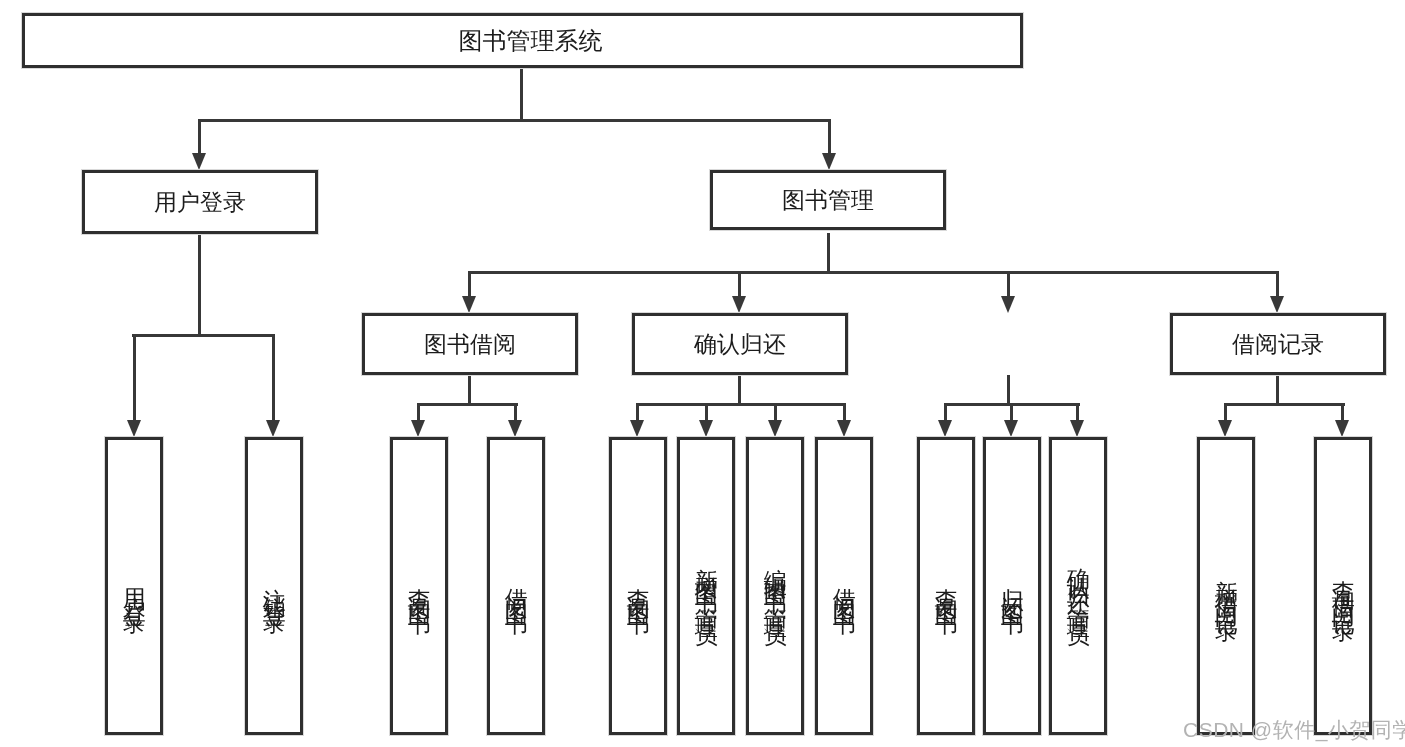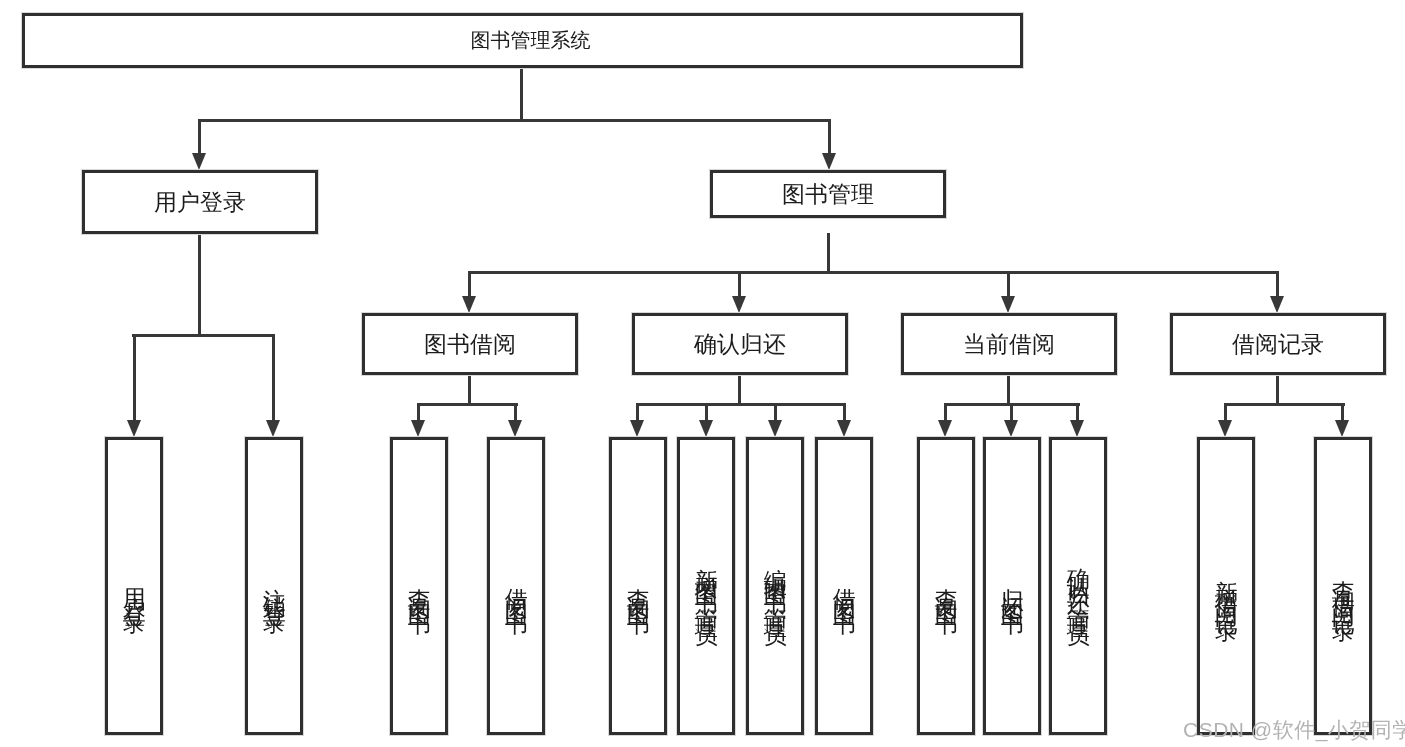--- a/index.html
+++ b/index.html
@@ -23,7 +23,7 @@
     box-shadow:0 0 0 1px #d9d9d9;
     z-index:2;
   }
-  .root-box { font-size:20px;padding-left:16px; }
+  .root-box { font-size:24px;padding-left:16px; }
   .vtext {
     writing-mode:vertical-lr;
     text-orientation:mixed;

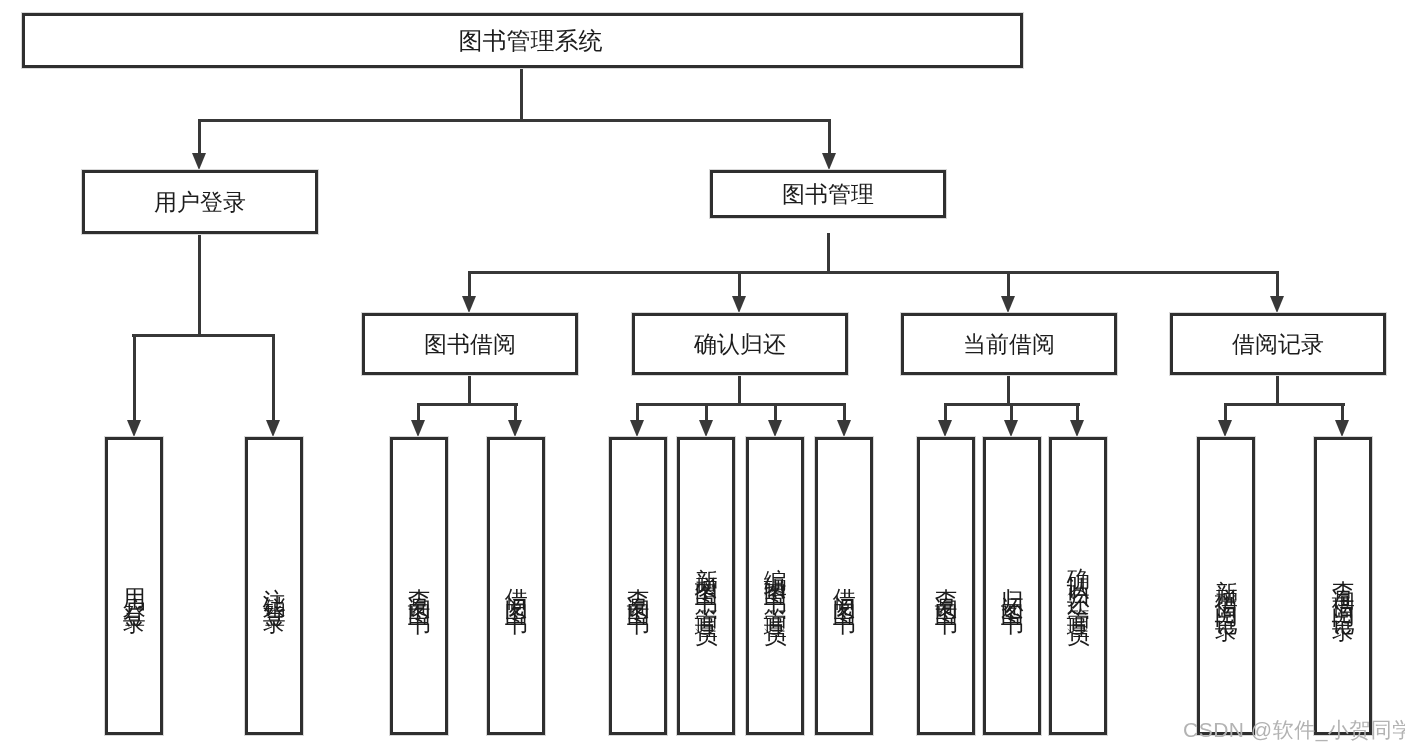--- a/index.html
+++ b/index.html
@@ -80,7 +80,7 @@
   <div class="arrow" style="left:828px;top:119px;height:34px"></div>
 
   <div class="box" style="left:82px;top:170px;width:236px;height:64px">用户登录</div>
-  <div class="box" style="left:710px;top:170px;width:236px;height:48px">图书管理</div>
+  <div class="box" style="left:710px;top:170px;width:236px;height:60px">图书管理</div>
 
   <div class="vline" style="left:198px;top:233px;height:104px"></div>
   <div class="hline" style="left:132px;top:334px;width:143px"></div>

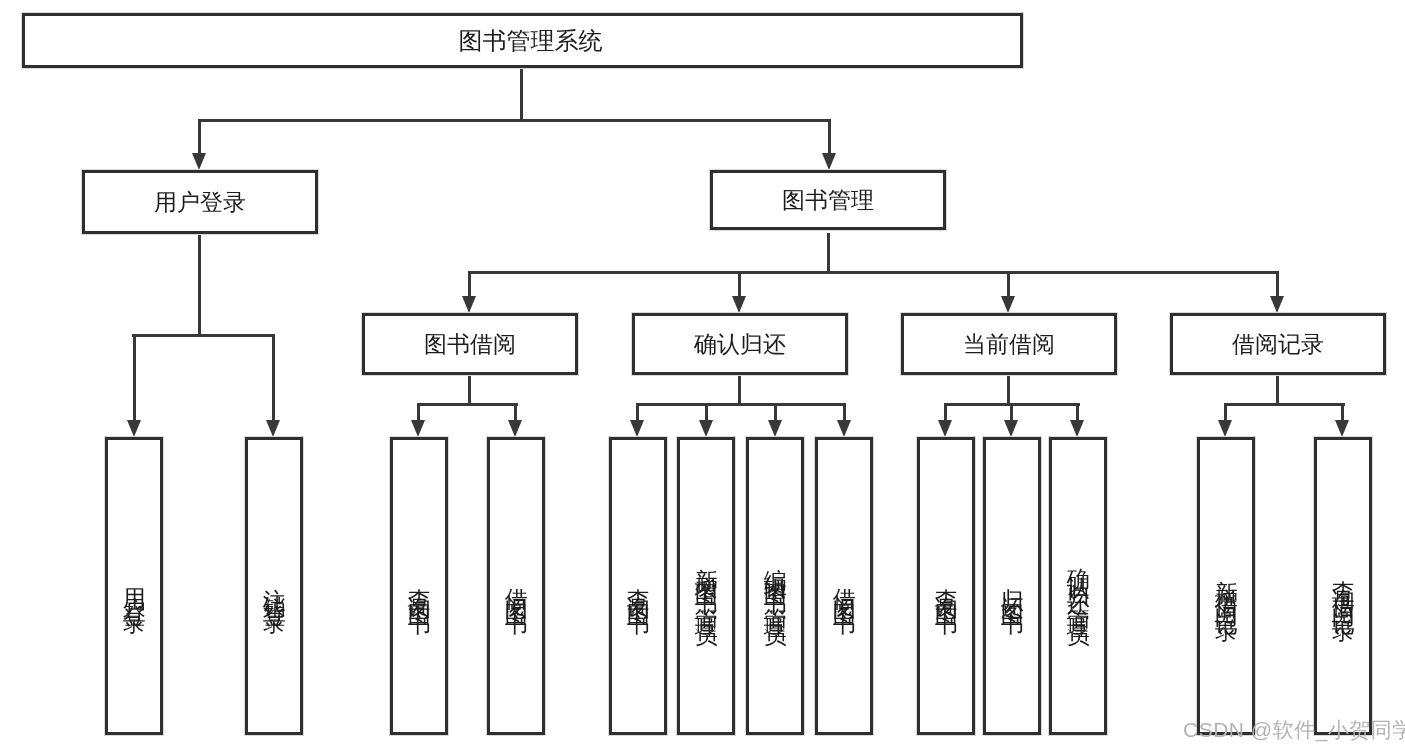--- a/index.html
+++ b/index.html
@@ -96,7 +96,6 @@
 
   <div class="box" style="left:362px;top:313px;width:216px;height:62px">图书借阅</div>
   <div class="box" style="left:632px;top:313px;width:216px;height:62px">确认归还</div>
-  <div class="box" style="left:901px;top:313px;width:216px;height:62px">当前借阅</div>
   <div class="box" style="left:1170px;top:313px;width:216px;height:62px">借阅记录</div>
 
   <div class="vline" style="left:468px;top:375px;height:31px"></div>

